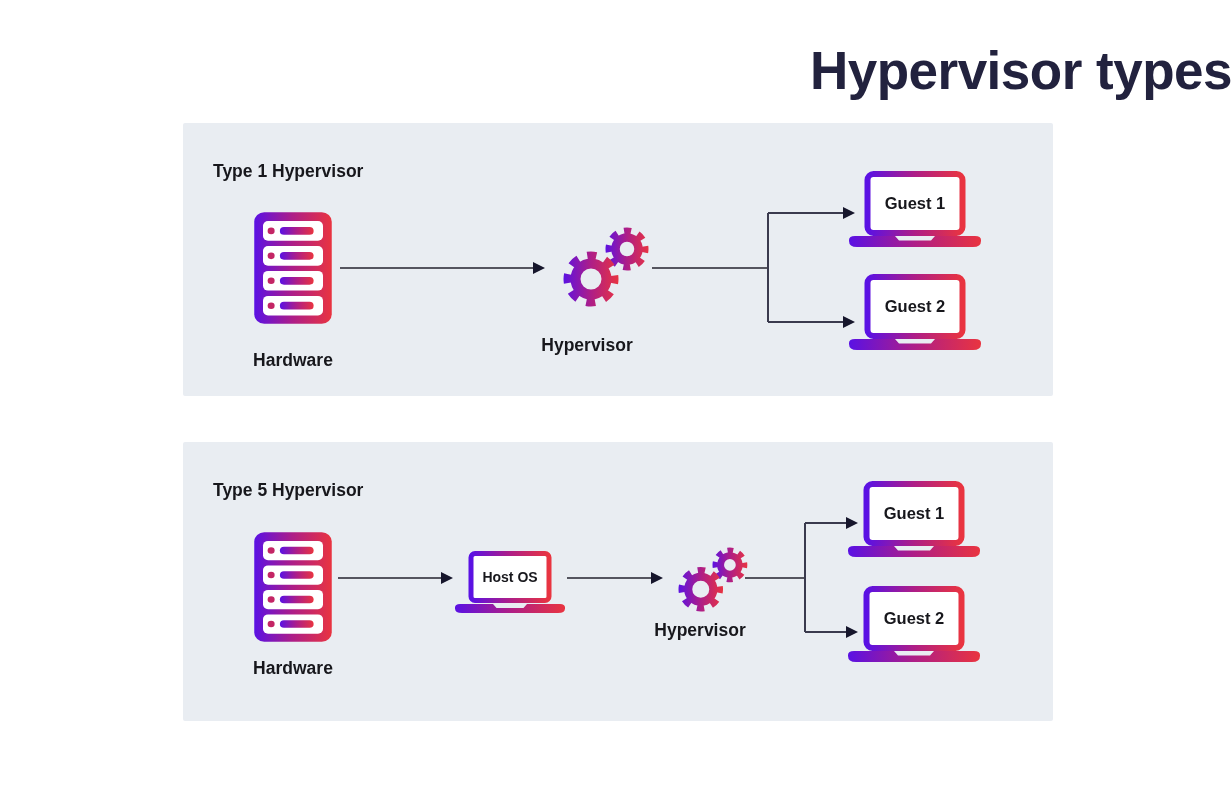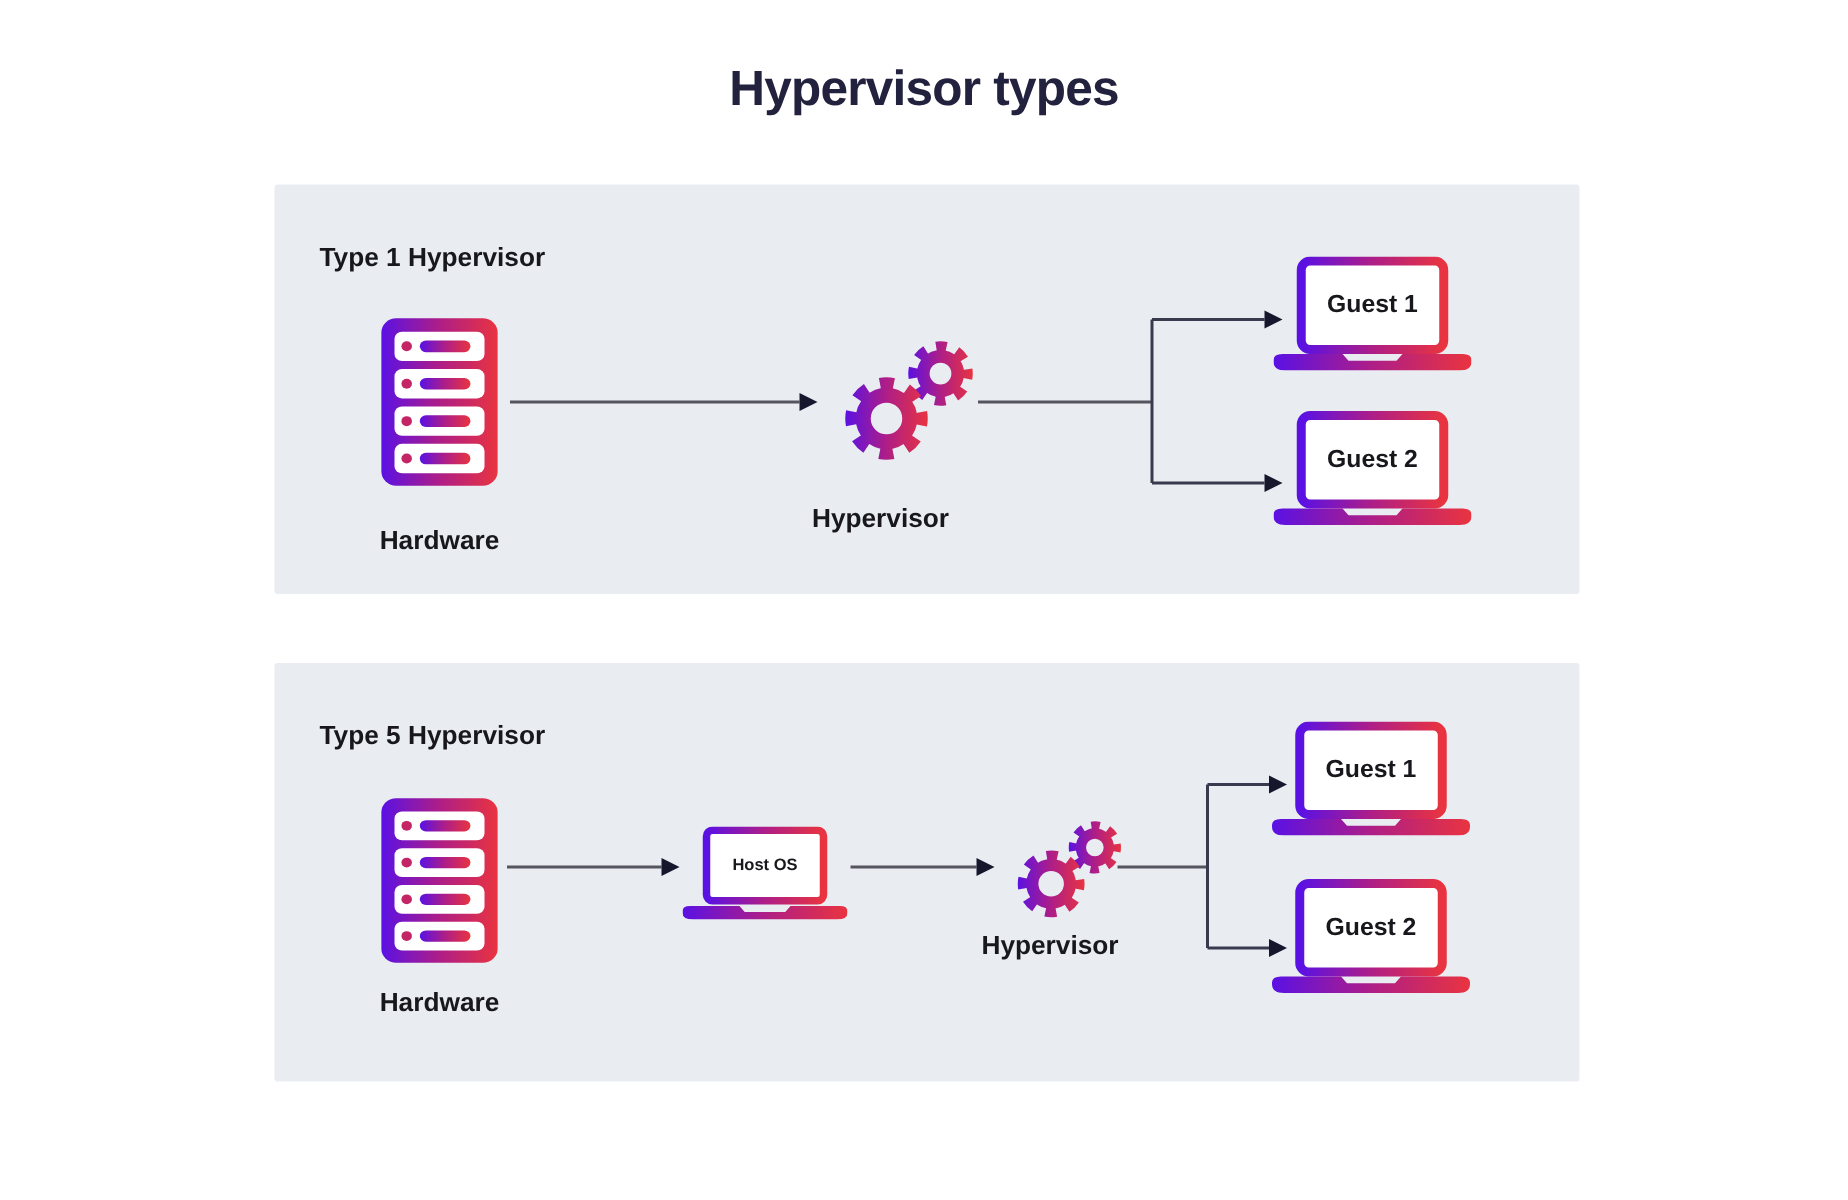--- a/index.html
+++ b/index.html
@@ -16,8 +16,8 @@
   html,body{width:1232px;height:800px;background:#ffffff;overflow:hidden;
     font-family:"Liberation Sans", sans-serif;}
   .stage{position:relative;width:1232px;height:800px;}
-  .title{position:absolute;left:0;top:40px;width:100%;text-align:center;
-    font-size:33px;font-weight:800;letter-spacing:-0.5px;color:var(--title-color);}
+  .title{position:absolute;left:0;top:40px;width:100%;text-align:right;
+    font-size:53px;font-weight:800;letter-spacing:-0.5px;color:var(--title-color);}
   .panel{position:absolute;left:183px;width:870px;background:var(--panel-bg);border-radius:2px;}
   .panel-1{top:123px;height:273px;}
   .panel-2{top:442px;height:279px;}

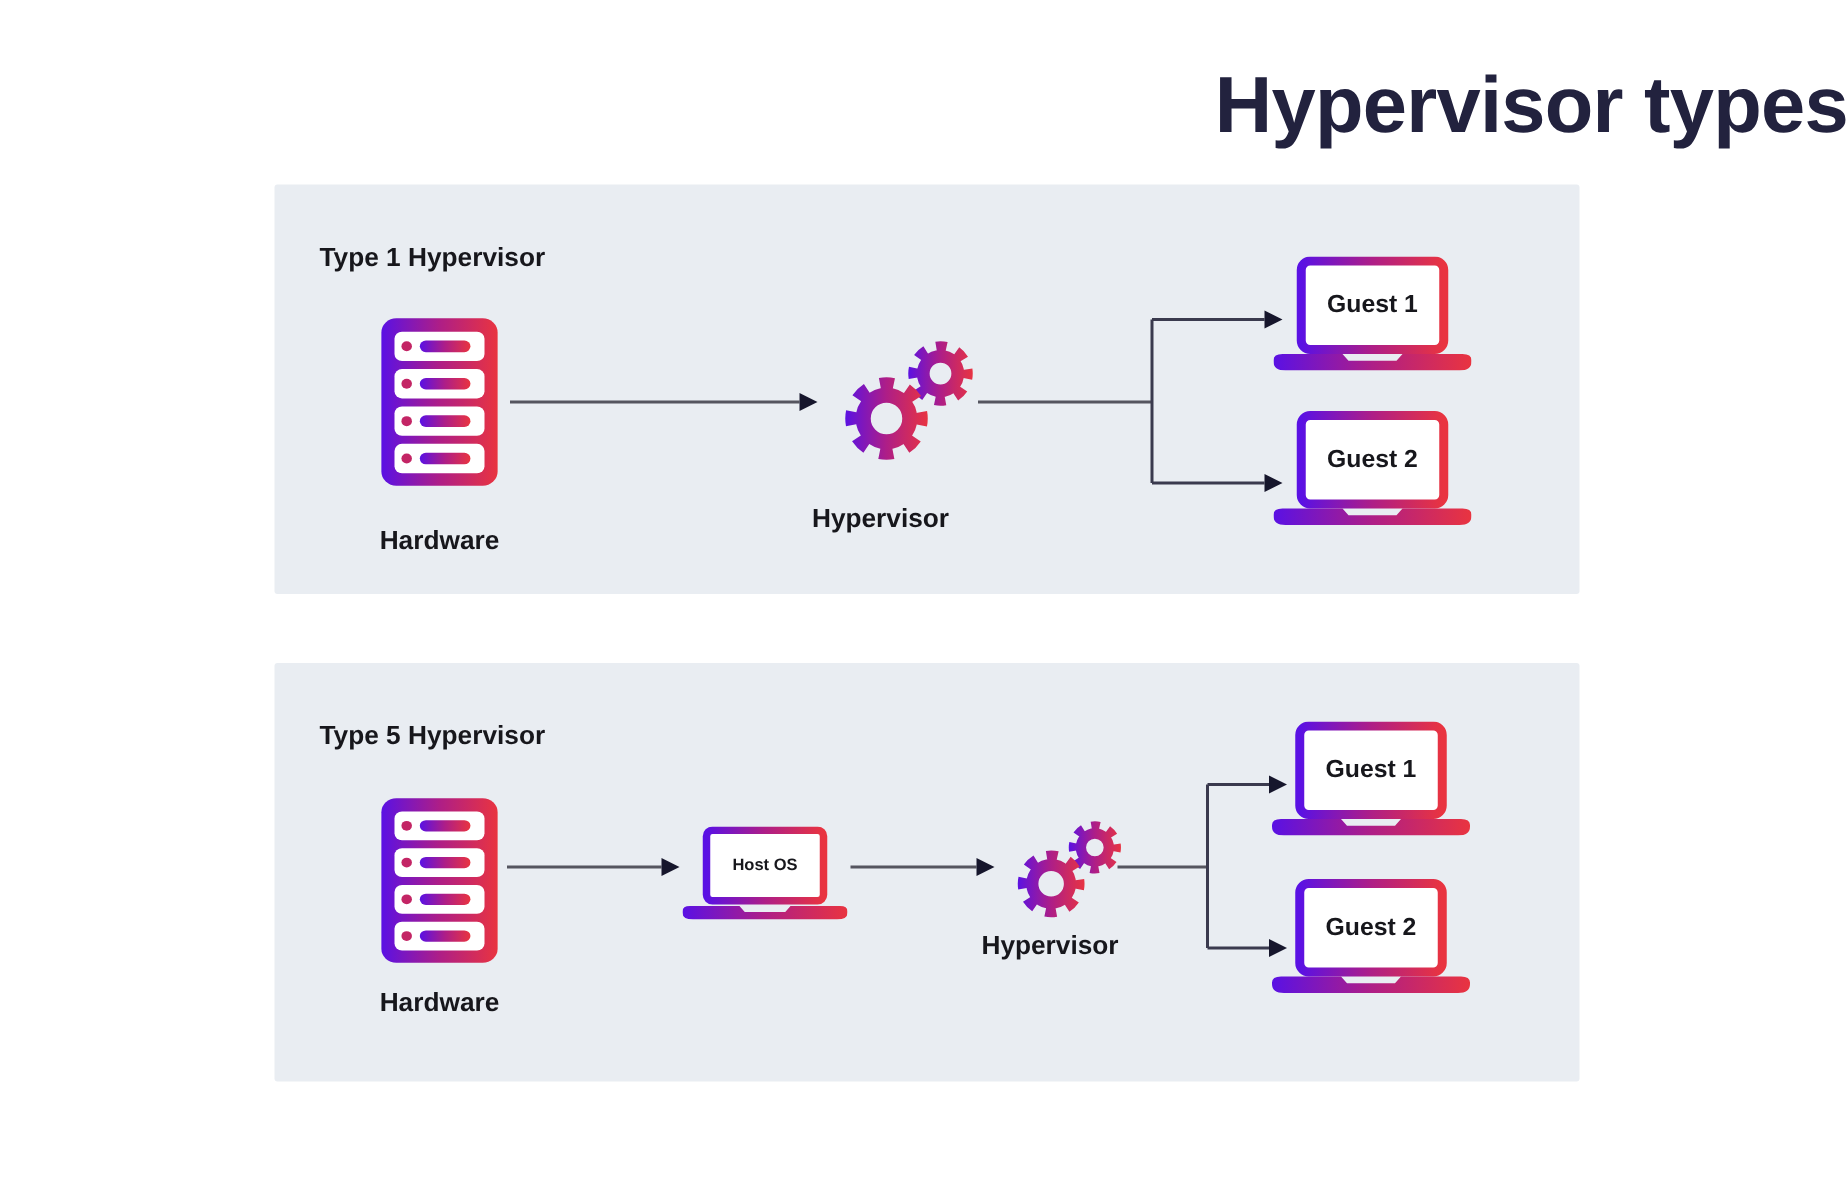--- a/index.html
+++ b/index.html
@@ -32,7 +32,7 @@
   .laptop-sm{position:absolute;width:110px;height:62px;}
   .laptop-sm .screen-label{position:absolute;left:16px;top:2px;width:78px;height:48px;
     display:flex;align-items:center;justify-content:center;
-    font-size:11px;font-weight:700;color:var(--text-color);}
+    font-size:14px;font-weight:700;color:var(--text-color);}
   svg{display:block;}
   .line{stroke:var(--line-color);stroke-width:2;fill:none;}
   .bracket{stroke:#3a3a4e;stroke-width:2;fill:none;}

